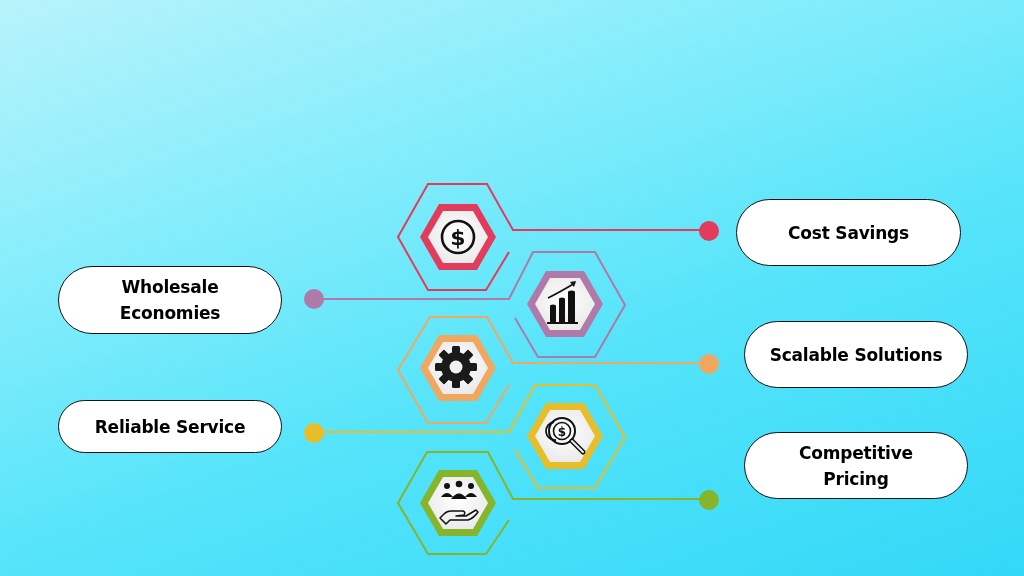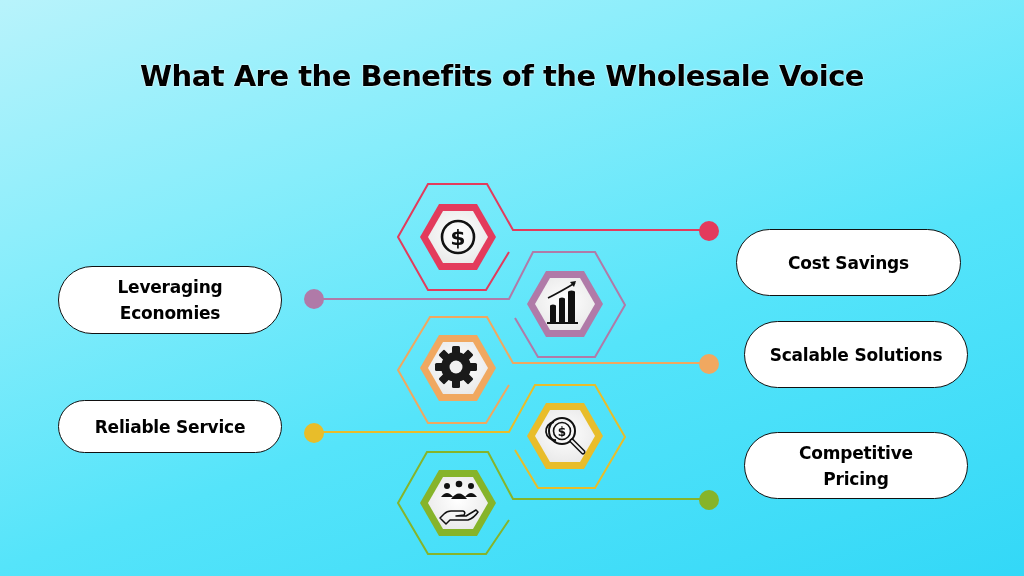--- a/index.html
+++ b/index.html
@@ -27,7 +27,6 @@
 <body>
 
 <div class="title">
-  <div>What Are the Benefits of the Wholesale Voice</div>
 </div>
 
 <svg class="diagram" width="1024" height="576" viewBox="0 0 1024 576">

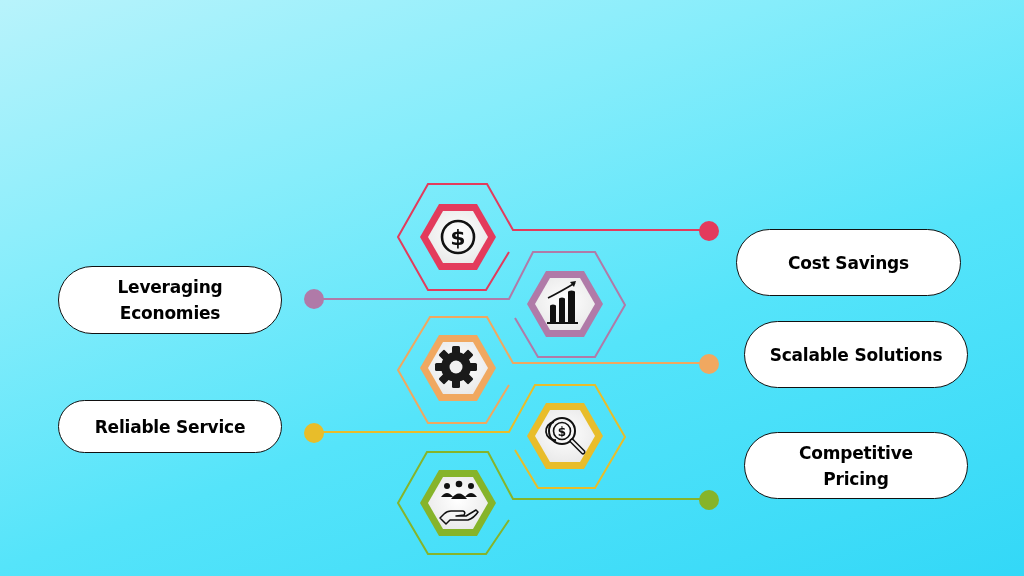--- a/index.html
+++ b/index.html
@@ -115,7 +115,7 @@
   </g>
 </svg>
 
-<div class="pill" style="left:736px; top:199px; width:225px; height:67px;margin-top:30px;">
+<div class="pill" style="left:736px; top:199px; width:225px; height:67px;">
   <span>Cost Savings</span>
 </div>
 

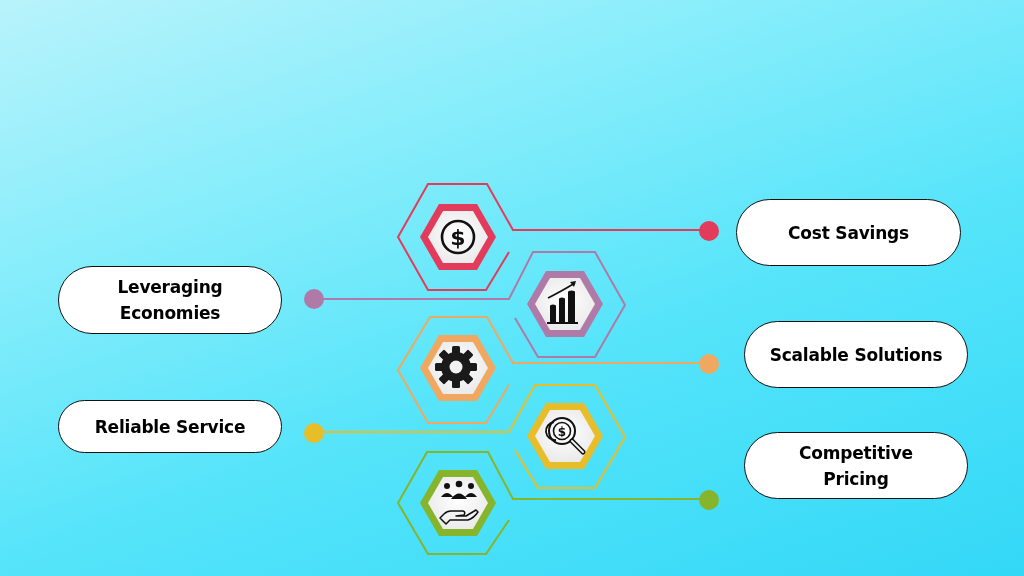--- a/index.html
+++ b/index.html
@@ -120,7 +120,7 @@
 </div>
 
 <div class="pill" style="left:58px; top:266px; width:224px; height:68px; flex-direction:column;">
-  <span>Leveraging</span>
+  <span>Wholesale</span>
   <span>Economies</span>
 </div>
 

